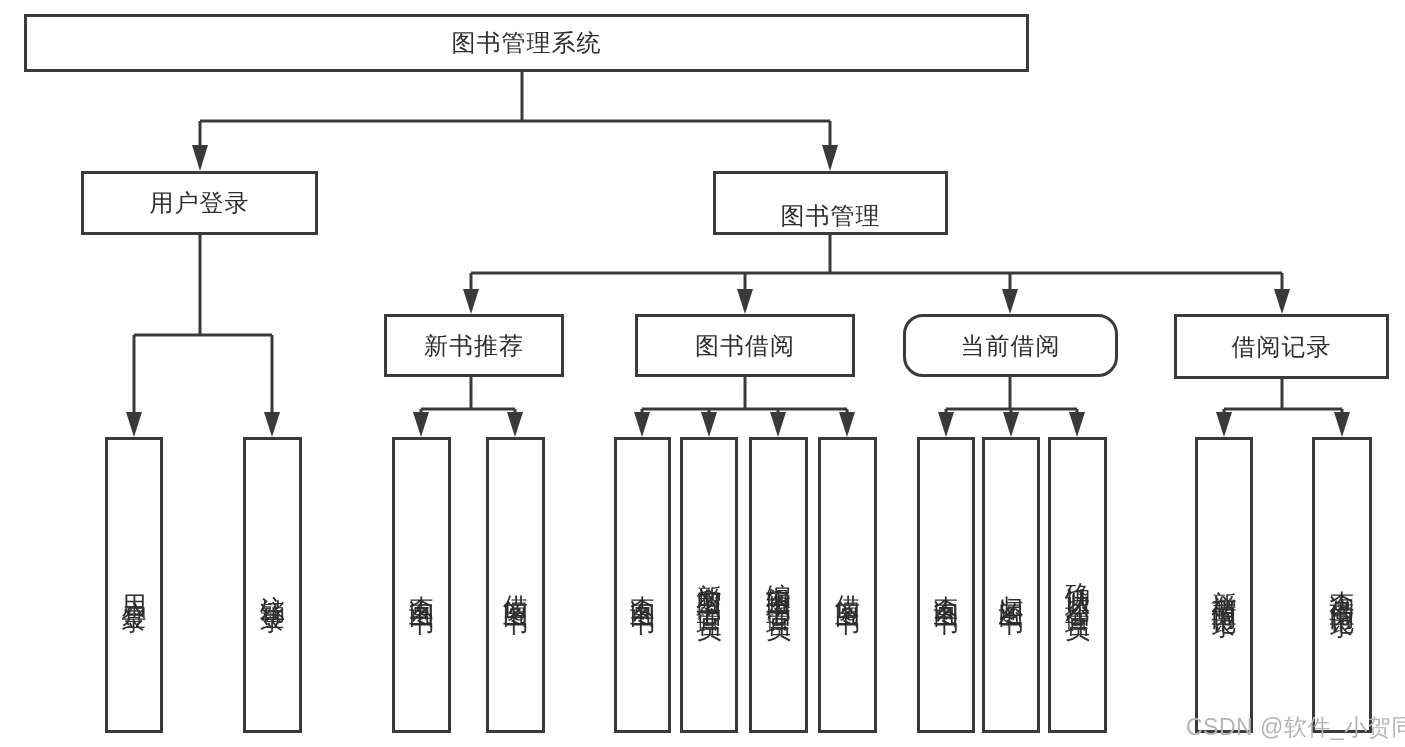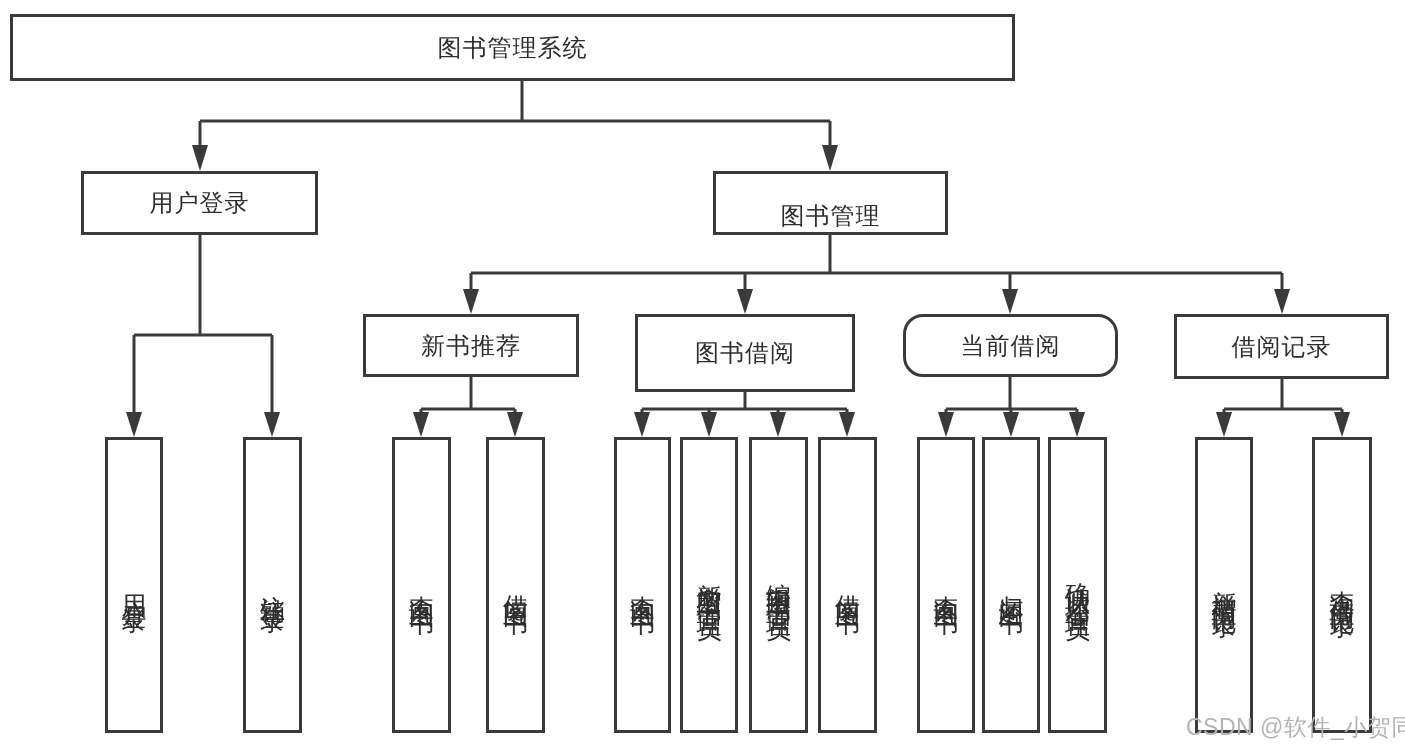--- a/index.html
+++ b/index.html
@@ -129,7 +129,7 @@
     </g>
   </svg>
 
-  <div class="hnode" style="left:10px; top:14px; width:1005px; height:67px;">
+  <div class="hnode" style="left:24px; top:14px; width:1005px; height:58px;">
     <span>图书管理系统</span>
   </div>
 

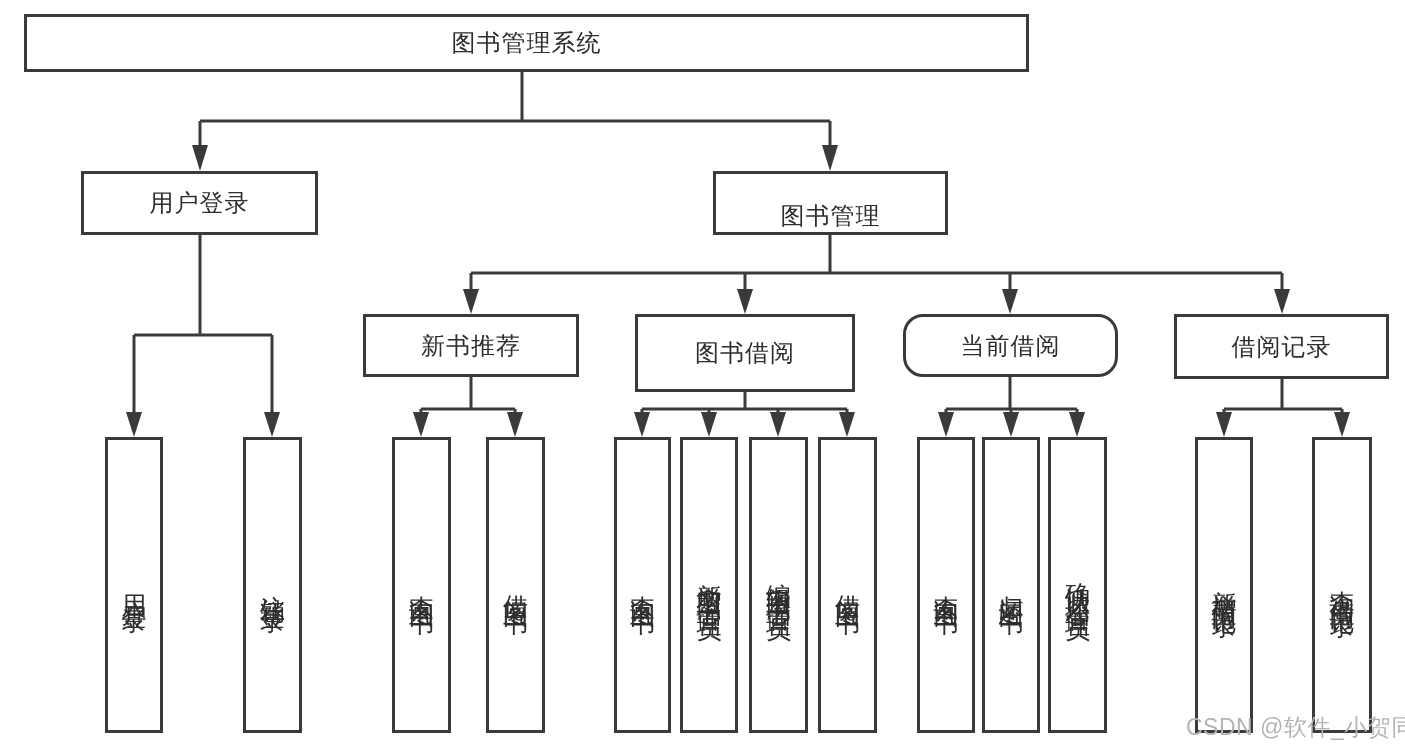--- a/index.html
+++ b/index.html
@@ -140,7 +140,7 @@
     <span>图书管理</span>
   </div>
 
-  <div class="hnode" style="left:363px; top:314px; width:216px; height:63px;">
+  <div class="hnode" style="left:384px; top:314px; width:180px; height:63px;">
     <span>新书推荐</span>
   </div>
   <div class="hnode" style="left:635px; top:314px; width:220px; height:78px;">

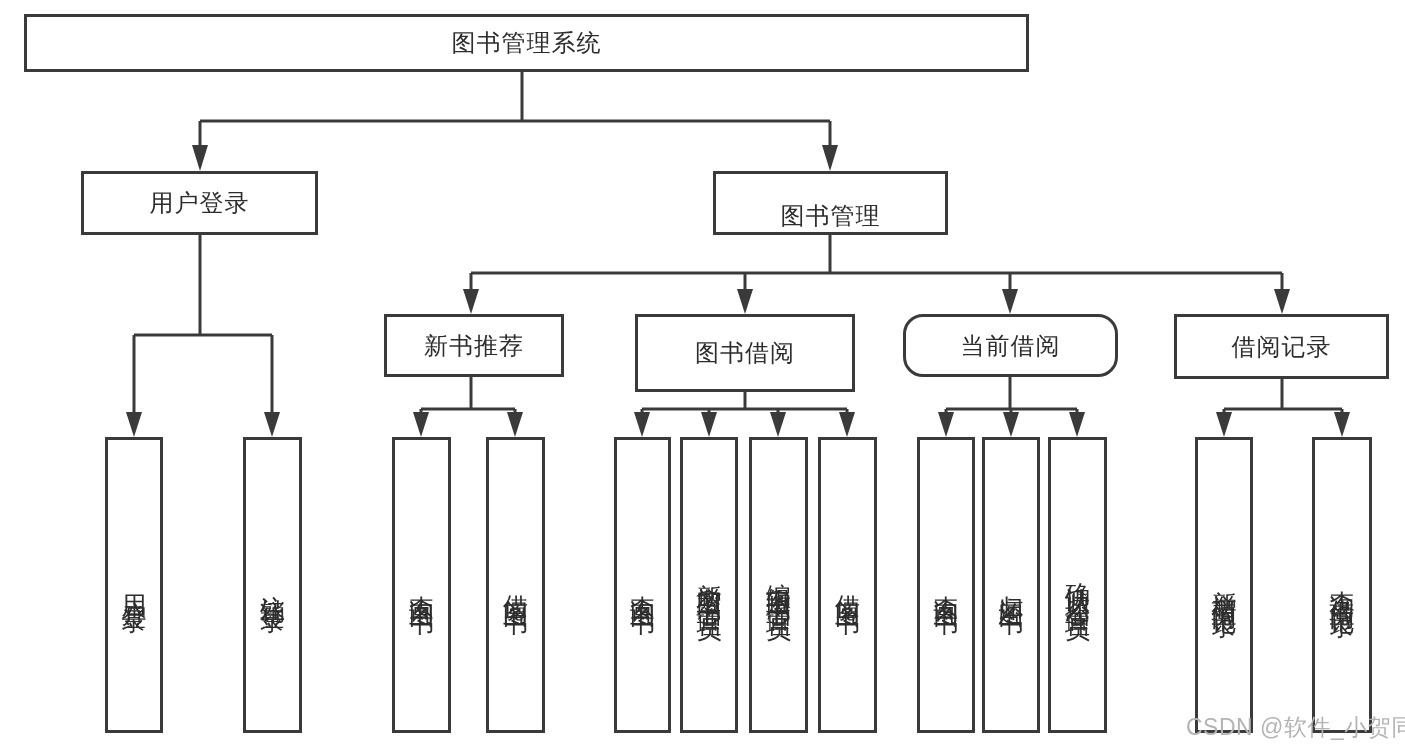--- a/index.html
+++ b/index.html
@@ -143,7 +143,7 @@
   <div class="hnode" style="left:384px; top:314px; width:180px; height:63px;">
     <span>新书推荐</span>
   </div>
-  <div class="hnode" style="left:635px; top:314px; width:220px; height:78px;">
+  <div class="hnode" style="left:635px; top:314px; width:220px; height:63px;">
     <span>图书借阅</span>
   </div>
   <div class="hnode" style="left:903px; top:314px; width:215px; height:63px;border-radius:20px;">

